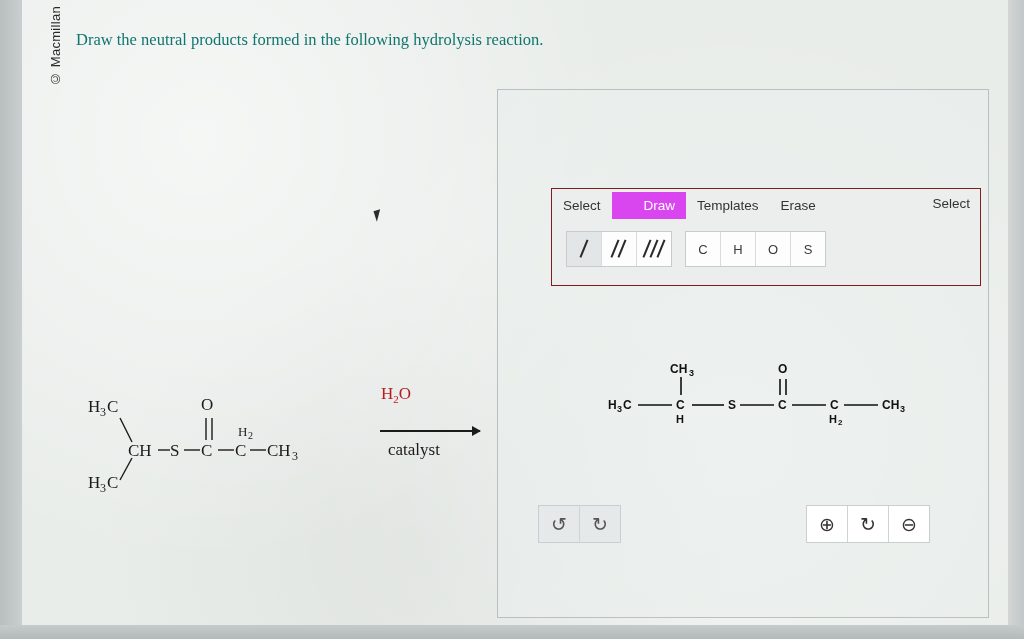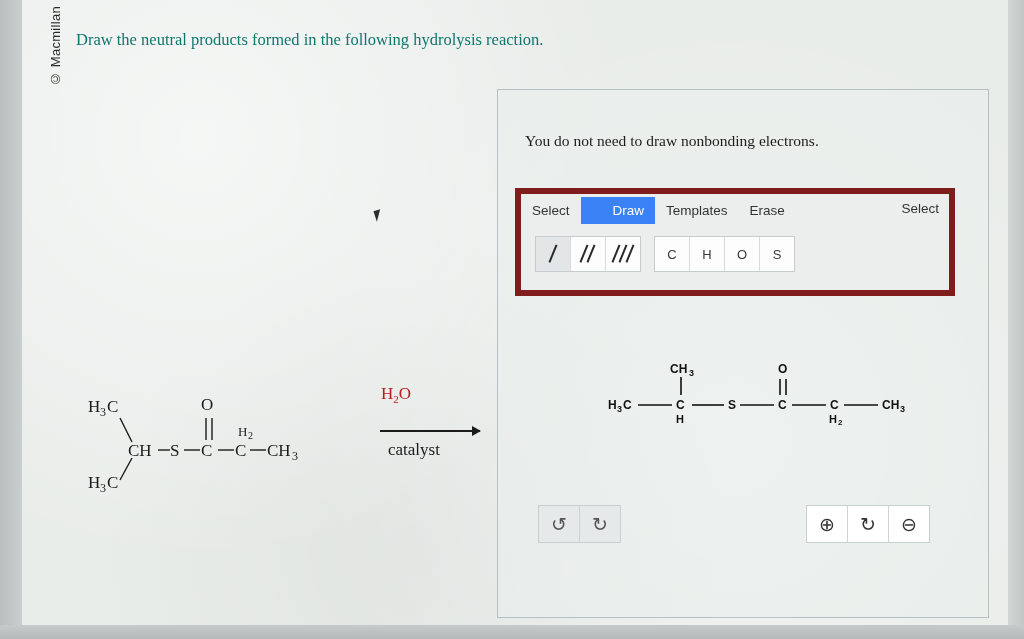--- a/index.html
+++ b/index.html
@@ -312,7 +312,6 @@
   <div class="tool-panel"></div>
 
   <div class="instructions">
-    <div>You do not need to draw nonbonding electrons.</div>
   </div>
 
   <div class="toolbar">

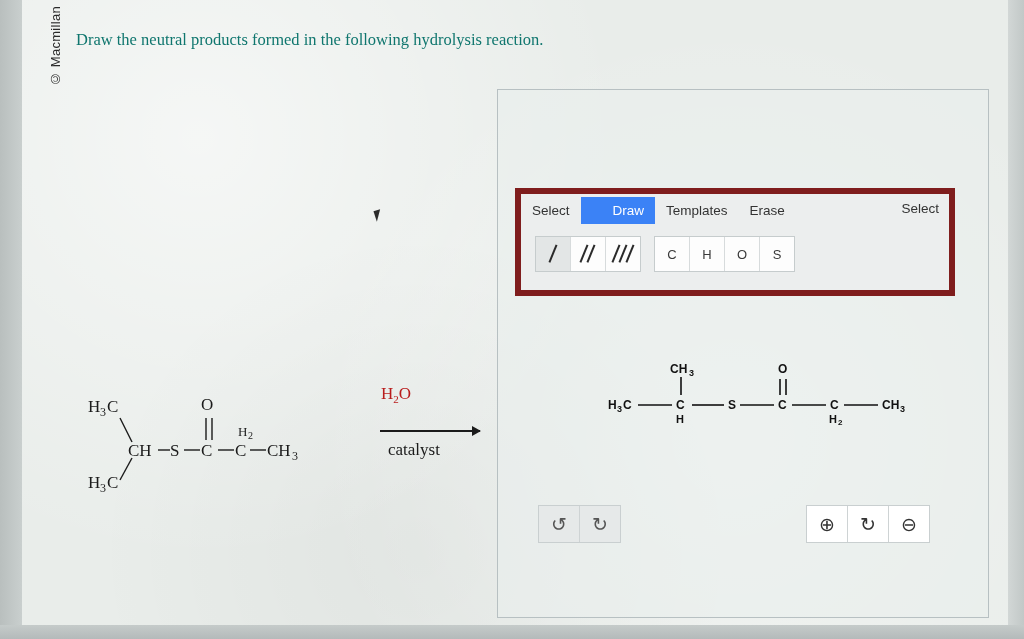--- a/index.html
+++ b/index.html
@@ -106,12 +106,12 @@
 
   .toolbar {
     position: absolute;
-    left: 515px;
+    left: 551px;
     top: 188px;
     width: 428px;
     height: 96px;
     background: #eceeee;
-    border: 6px solid #7f1d1d;
+    border: 1px solid #7f1d1d;
   }
   .menu-row {
     position: absolute;

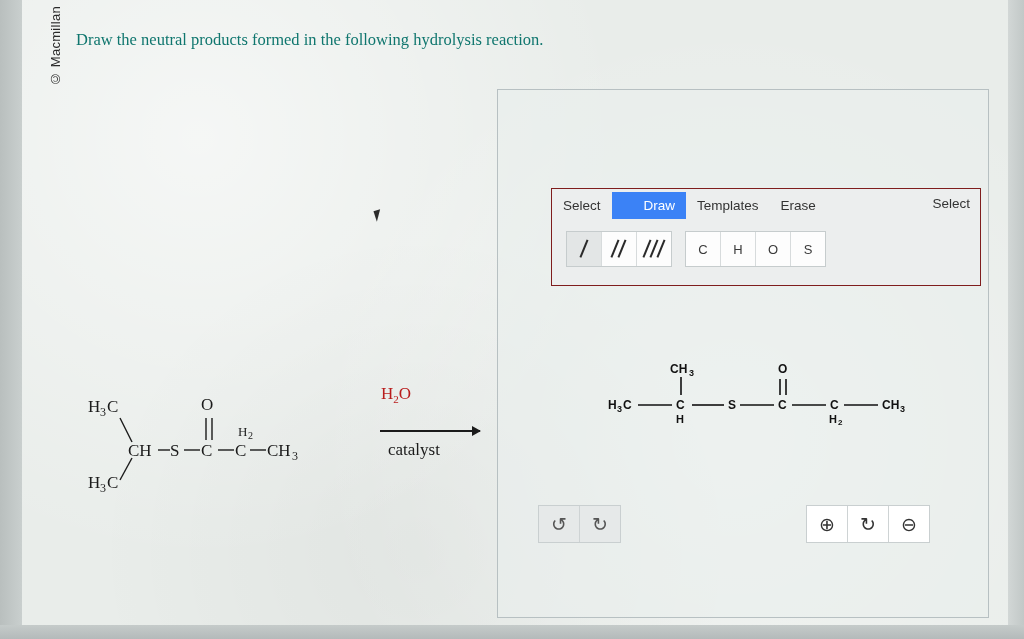--- a/index.html
+++ b/index.html
@@ -130,7 +130,7 @@
     cursor: default;
   }
   .menu-item.active {
-    background: #3b82f6;
+    background: #d946ef;
     color: #fff;
     padding-left: 32px;
   }

